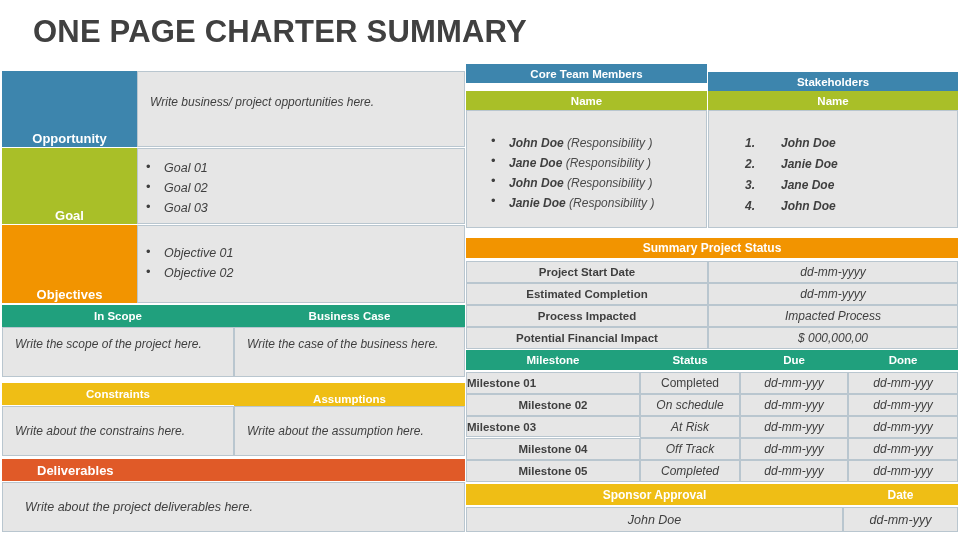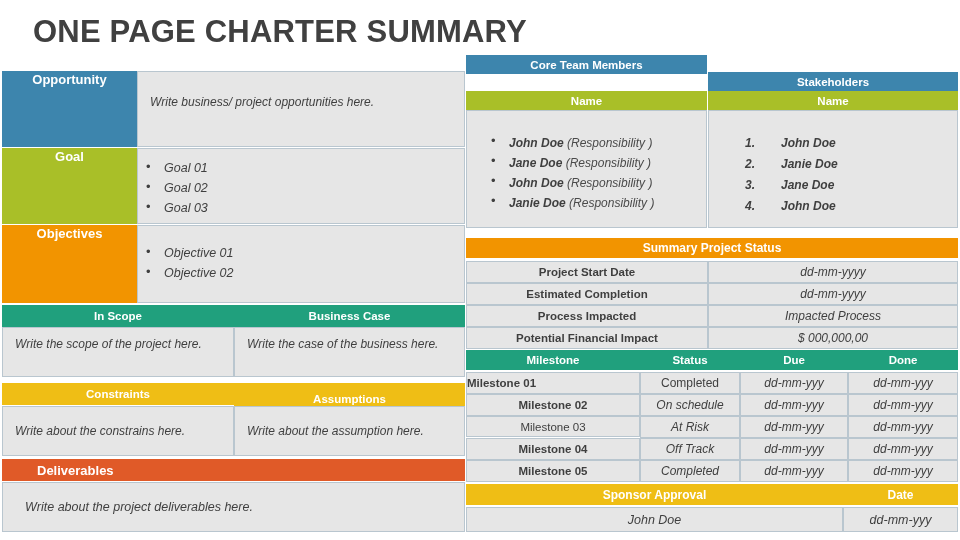--- a/index.html
+++ b/index.html
@@ -179,7 +179,7 @@
     <span>Write about the project deliverables here.</span>
   </div>
 
-  <div class="abs hdr" style="left:466px; top:55px; width:241px; height:19px; background:#3d85ad; border:1px solid #3d85ad;">
+  <div class="abs hdr" style="left:466px; top:64px; width:241px; height:19px; background:#3d85ad; border:1px solid #3d85ad;">
     <span>Core Team Members</span>
   </div>
   <div class="abs hdr" style="left:708px; top:72px; width:250px; height:19px; background:#3d85ad; border:1px solid #3d85ad;">

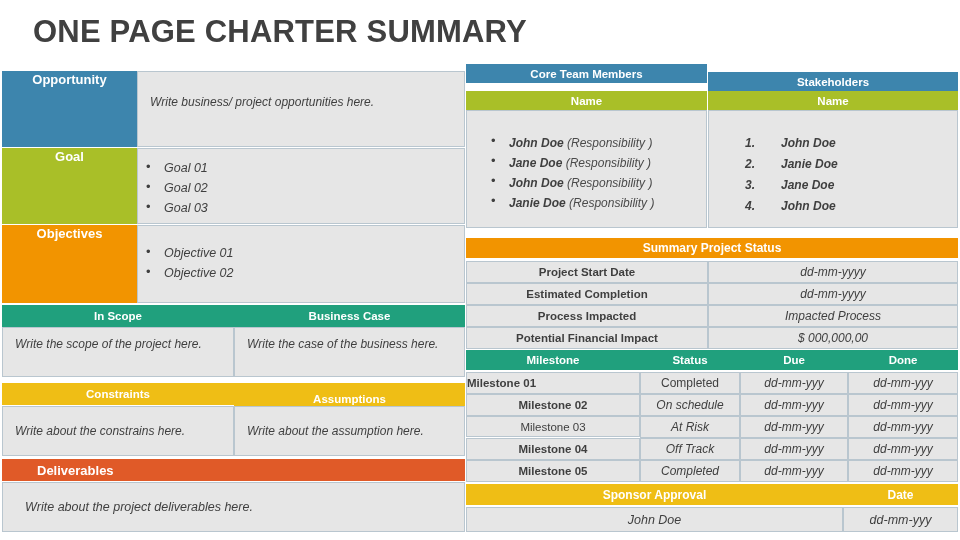--- a/index.html
+++ b/index.html
@@ -54,7 +54,7 @@
 
   
   .lbl-block {
-    display: flex; align-items: flex-start; justify-content: center;
+    display: flex; align-items: flex-end; justify-content: center;
     color: #fff; font-weight: bold; font-size: 13px;
     box-sizing: border-box;
   }

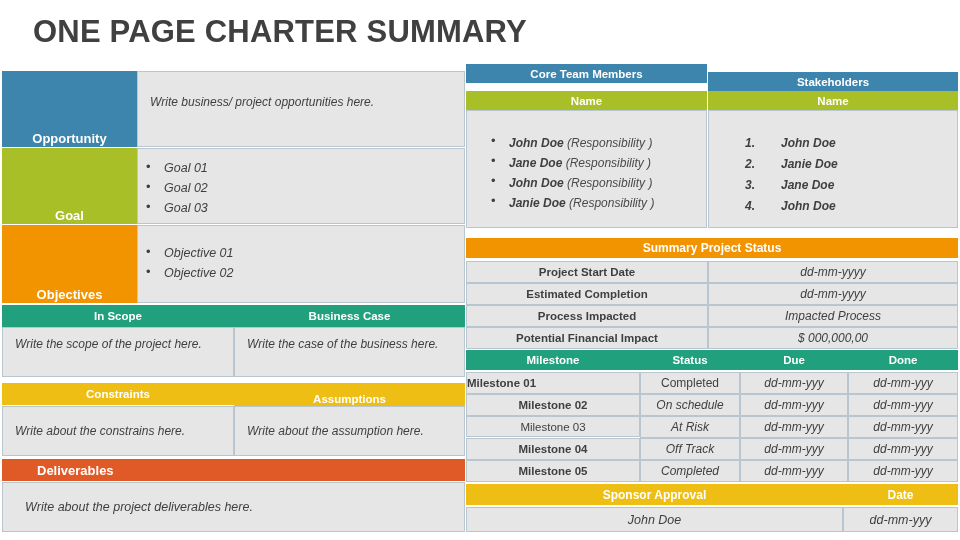--- a/index.html
+++ b/index.html
@@ -306,7 +306,7 @@
     <span>dd-mm-yyy</span>
     </div>
 
-  <div class="abs body-cell" style="left:466px; top:416px; width:174px; height:21px; justify-content:center; font-weight:normal; font-size:11.5px;">
+  <div class="abs body-cell" style="left:466px; top:416px; width:174px; height:21px; justify-content:flex-start; font-weight:bold; font-size:11.5px;">
     <span>Milestone 03</span>
     </div>
   <div class="abs body-cell ital" style="left:640px; top:416px; width:100px; height:22px; justify-content:center; font-size:12px;">

